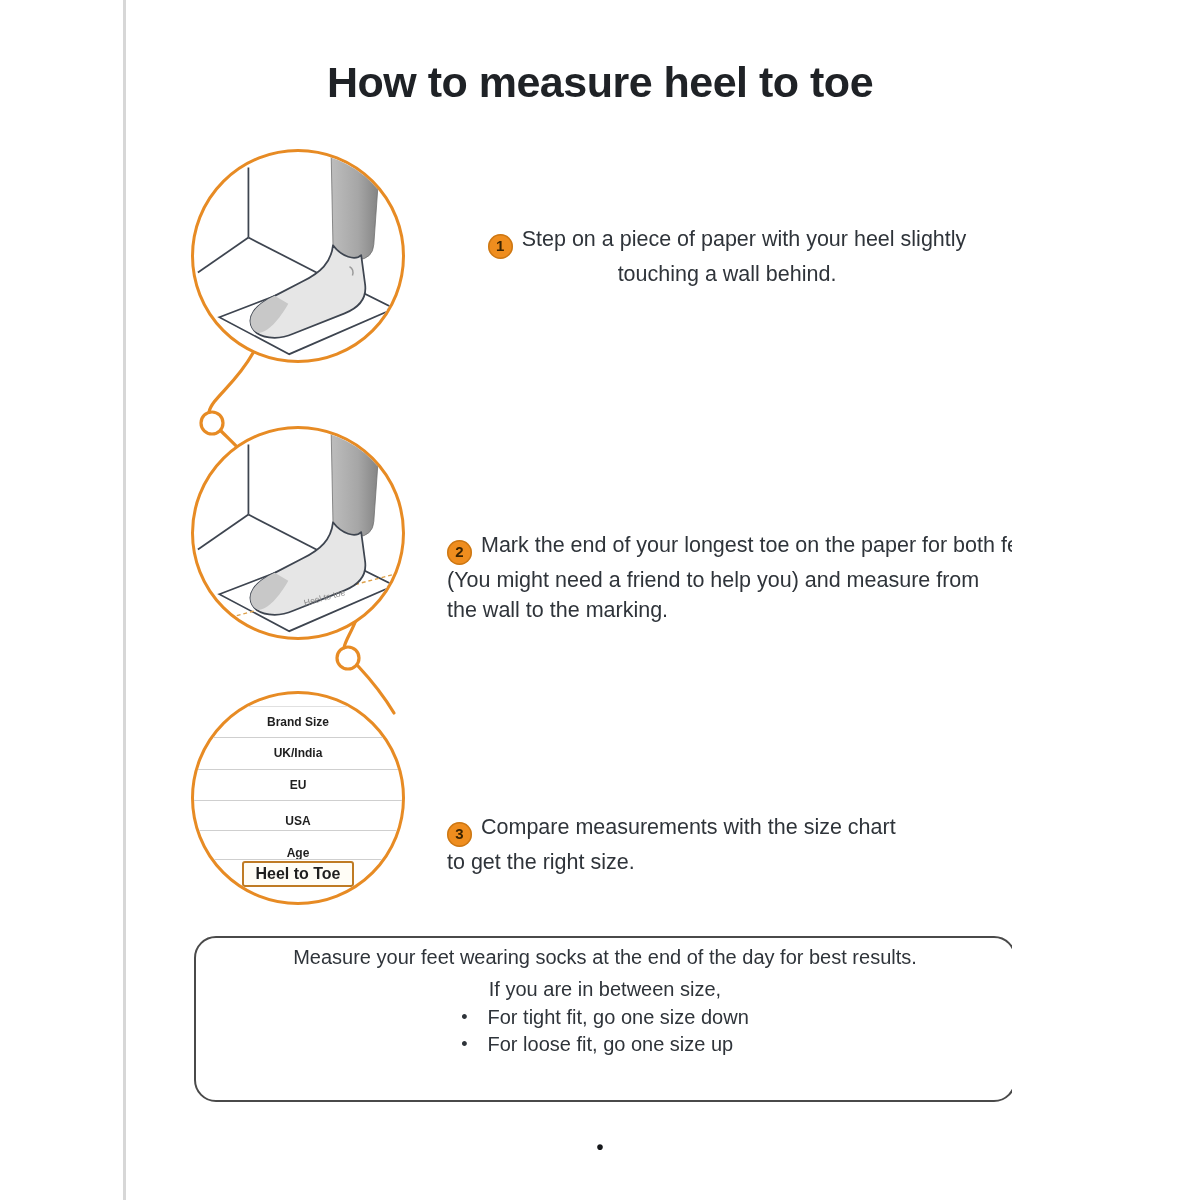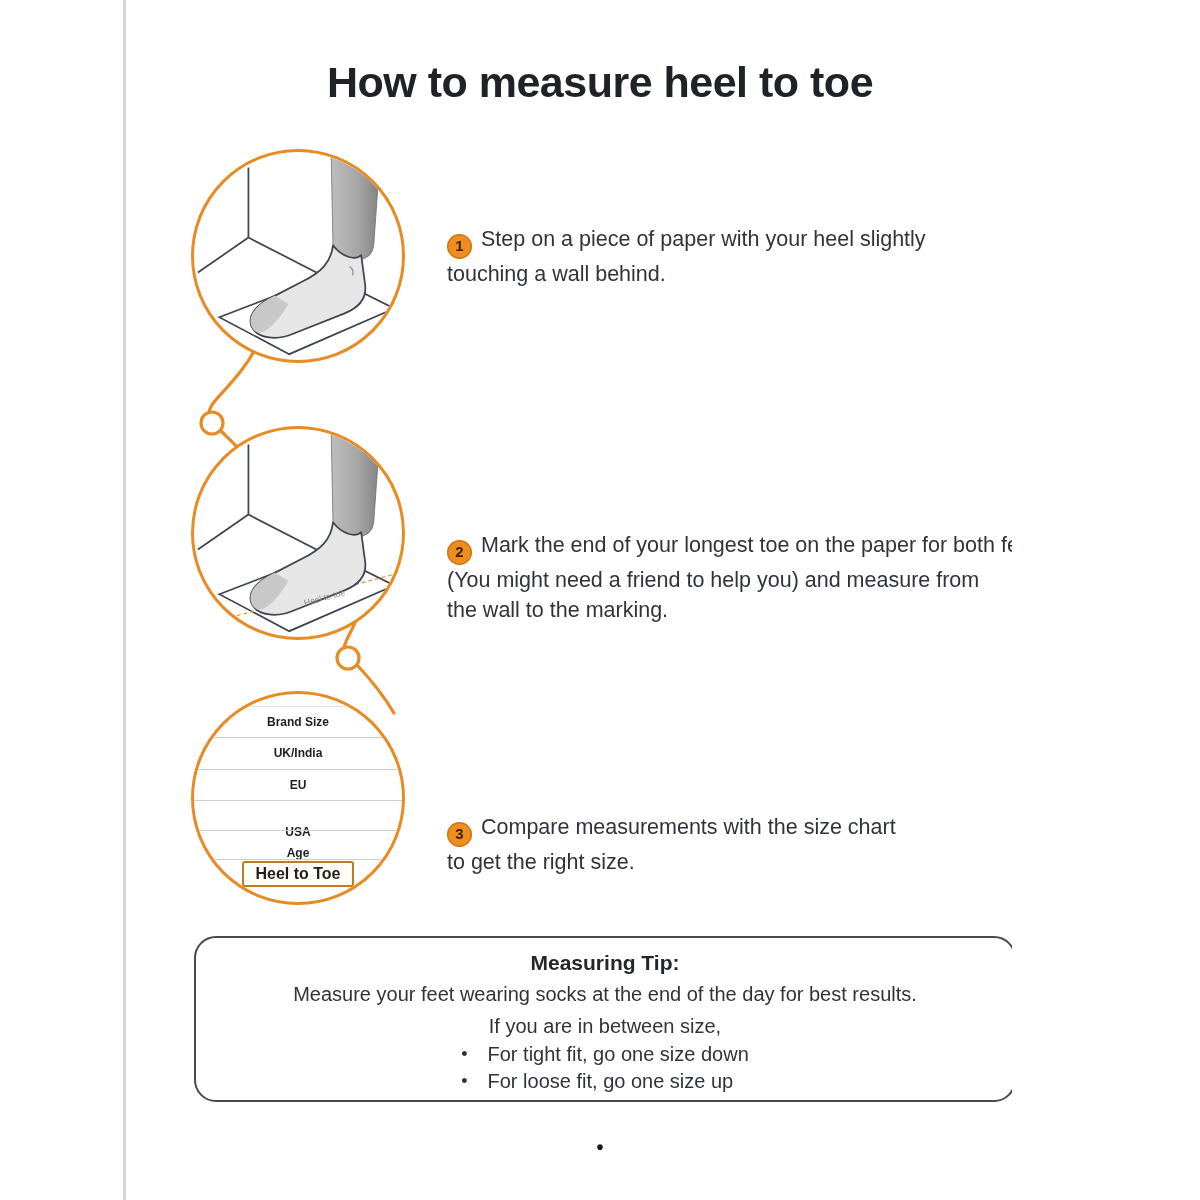--- a/index.html
+++ b/index.html
@@ -37,7 +37,7 @@
          width:25px;height:25px;border-radius:50%;background:var(--badge-orange);
          box-shadow:inset 0 0 0 1.5px rgba(150,85,0,.38);
          color:#3B2300;font-size:15px;font-weight:700;margin-right:9px;vertical-align:-5px;}
-  .step-1{left:447px;top:224px;width:560px;}
+  .step-1{left:447px;top:224px;width:560px;text-align:center;}
   .step-2{left:447px;top:486px;width:620px;margin-top:44px;}
   .step-3{left:447px;top:812px;width:560px;}
 

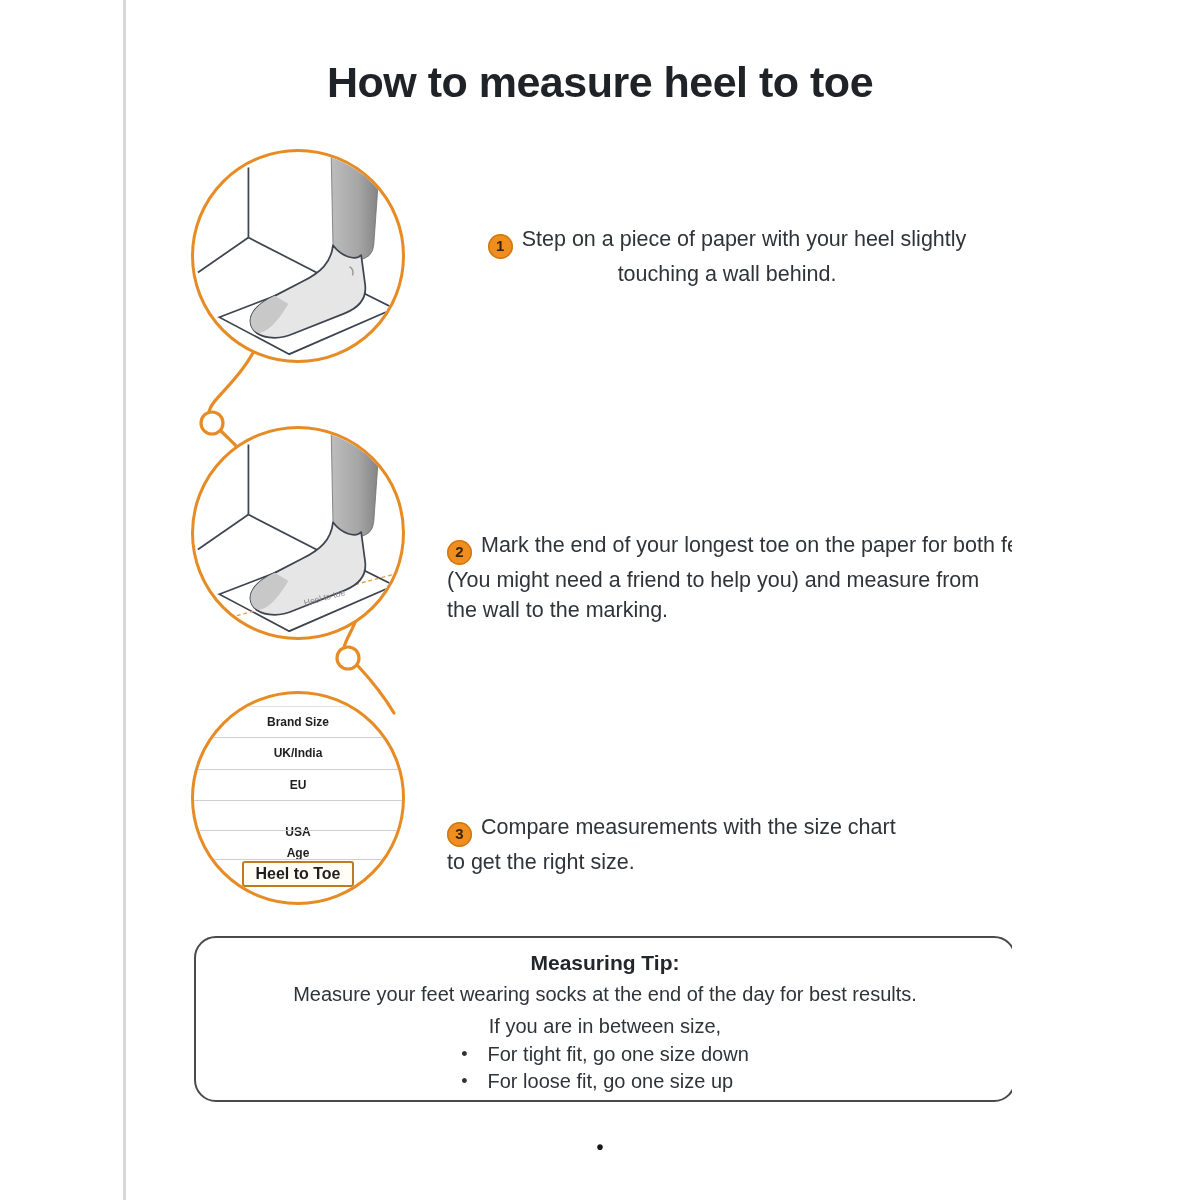--- a/index.html
+++ b/index.html
@@ -128,7 +128,7 @@
     <div class="chart-sep" style="top:75px;"></div>
     <div class="chart-label" style="top:81px;">EU</div>
     <div class="chart-sep" style="top:106px;"></div>
-    <div class="chart-label" style="top:128px;">USA</div>
+    <div class="chart-label" style="top:117px;">USA</div>
     <div class="chart-sep" style="top:136px;"></div>
     <div class="chart-label" style="top:149px;">Age</div>
     <div class="chart-sep" style="top:165px;"></div>

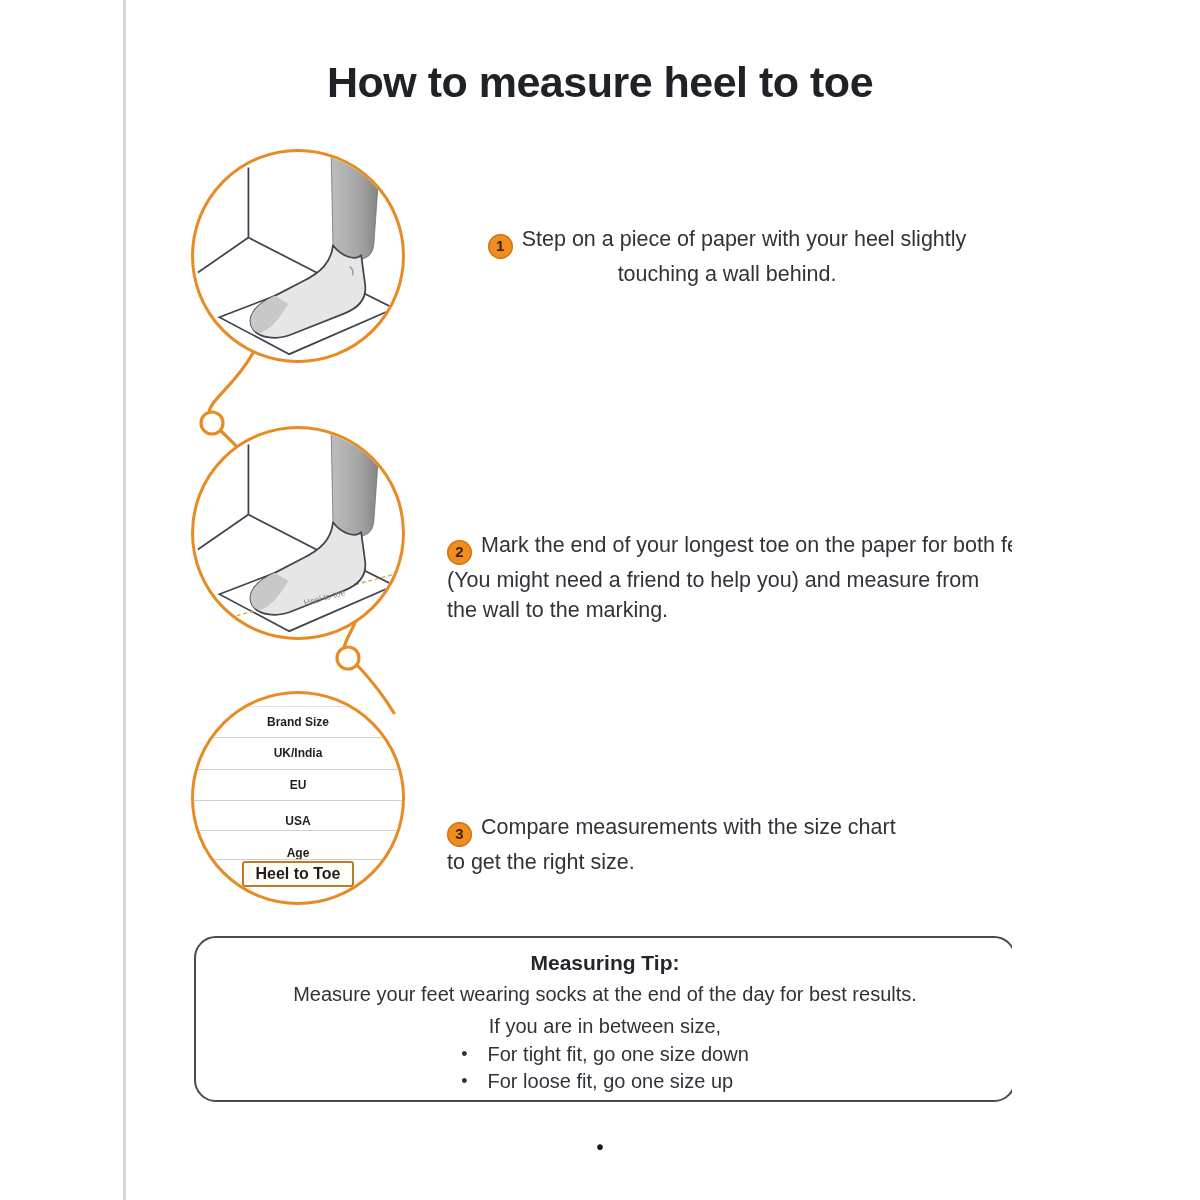--- a/index.html
+++ b/index.html
@@ -154,7 +154,6 @@
   </div>
 
   <div class="tip-box">
-    <div class="tip-heading">Measuring Tip:</div>
     <div class="tip-line1">Measure your feet wearing socks at the end of the day for best results.</div>
     <div class="tip-line2">If you are in between size,</div>
     <div class="tip-list">

